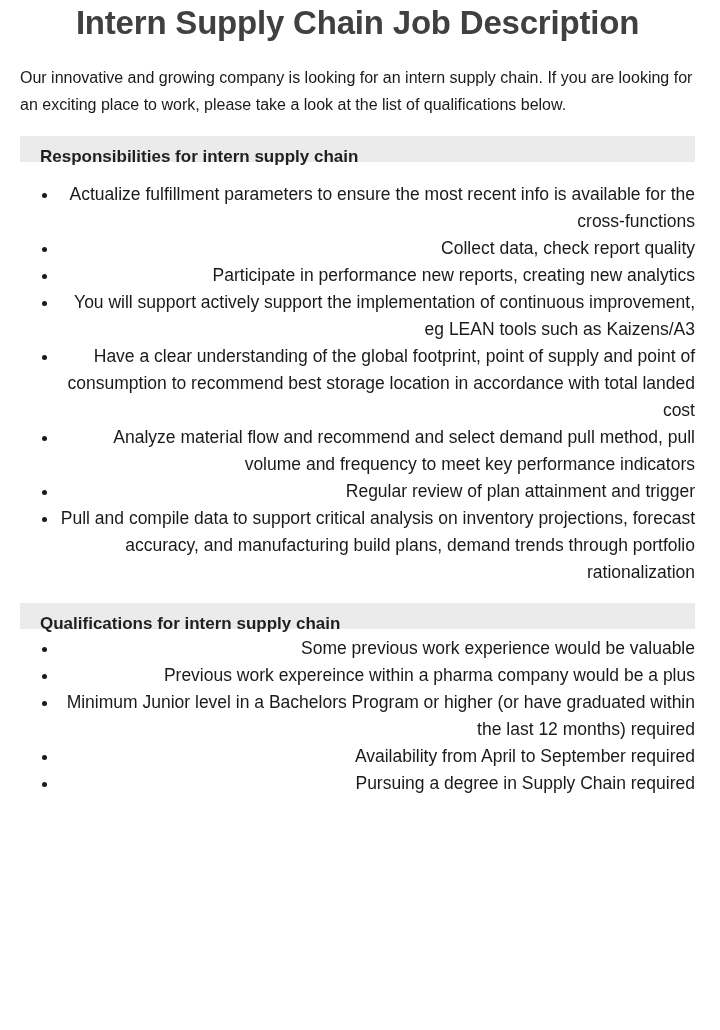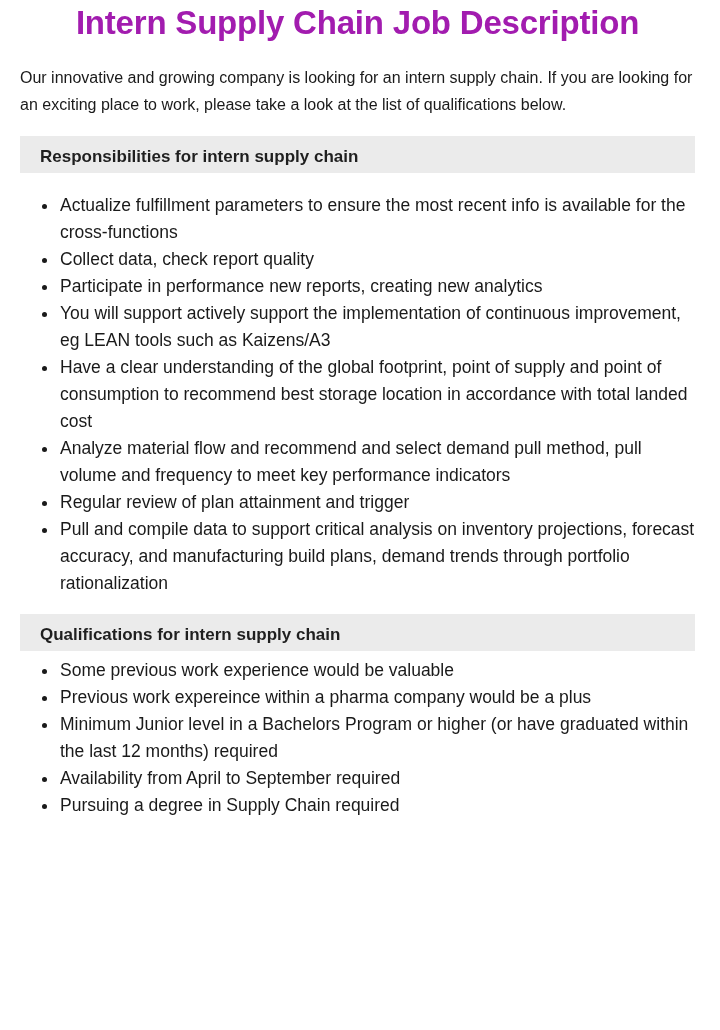--- a/index.html
+++ b/index.html
@@ -25,7 +25,7 @@
       font-weight: bold;
       text-align: center;
       line-height: 40px;
-      color: #a21caf;
+      color: #404040;
       letter-spacing: -0.2px;
     }
     .intro {

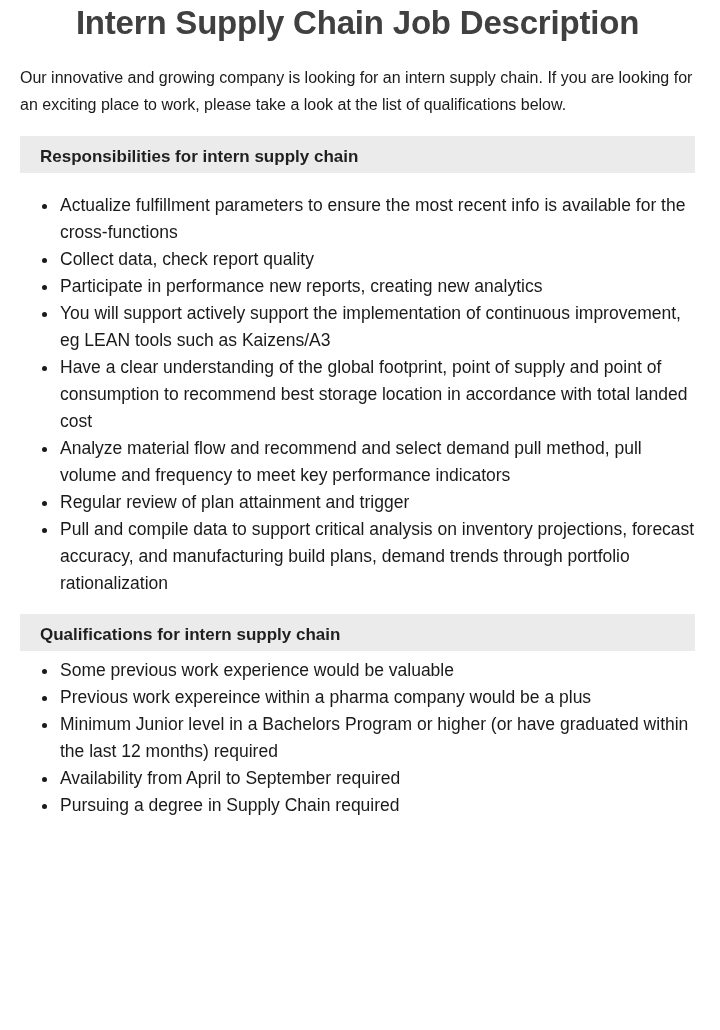--- a/index.html
+++ b/index.html
@@ -36,7 +36,7 @@
     }
     .section-header {
       background: #ebebeb;
-      height: 37px;
+      height: 26px;
       line-height: 41px;
       padding-left: 20px;
       font-size: 17px;

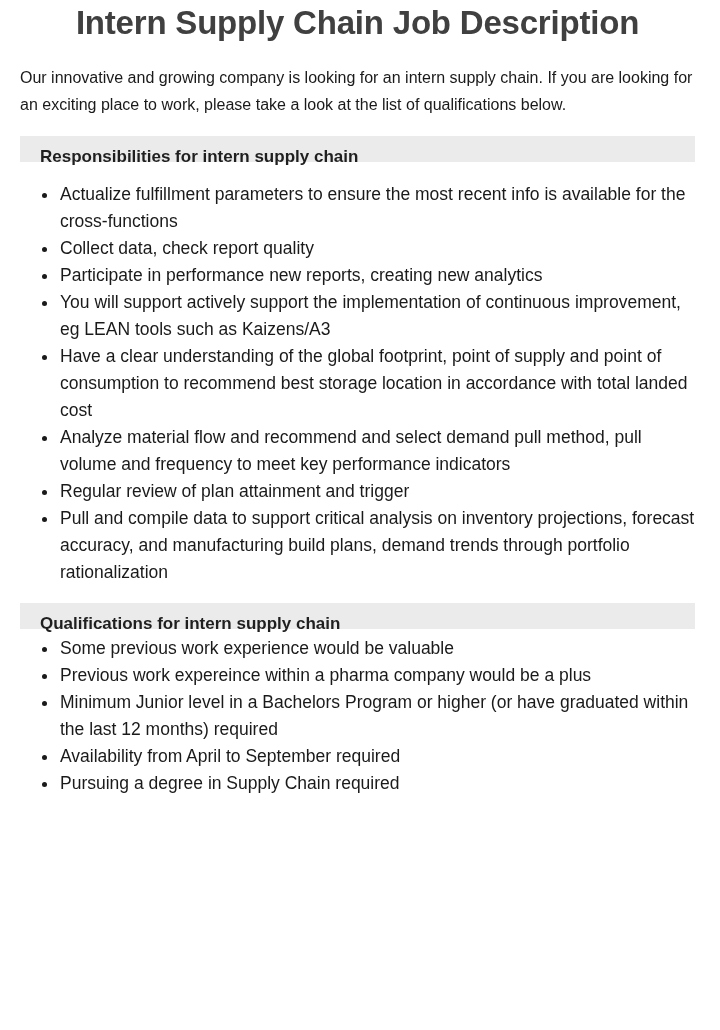--- a/index.html
+++ b/index.html
@@ -57,6 +57,7 @@
       font-size: 17.5px;
       line-height: 27px;
       color: #1a1a1a;
+      text-align: right;
     }
     ul.items li::before {
       content: "";

